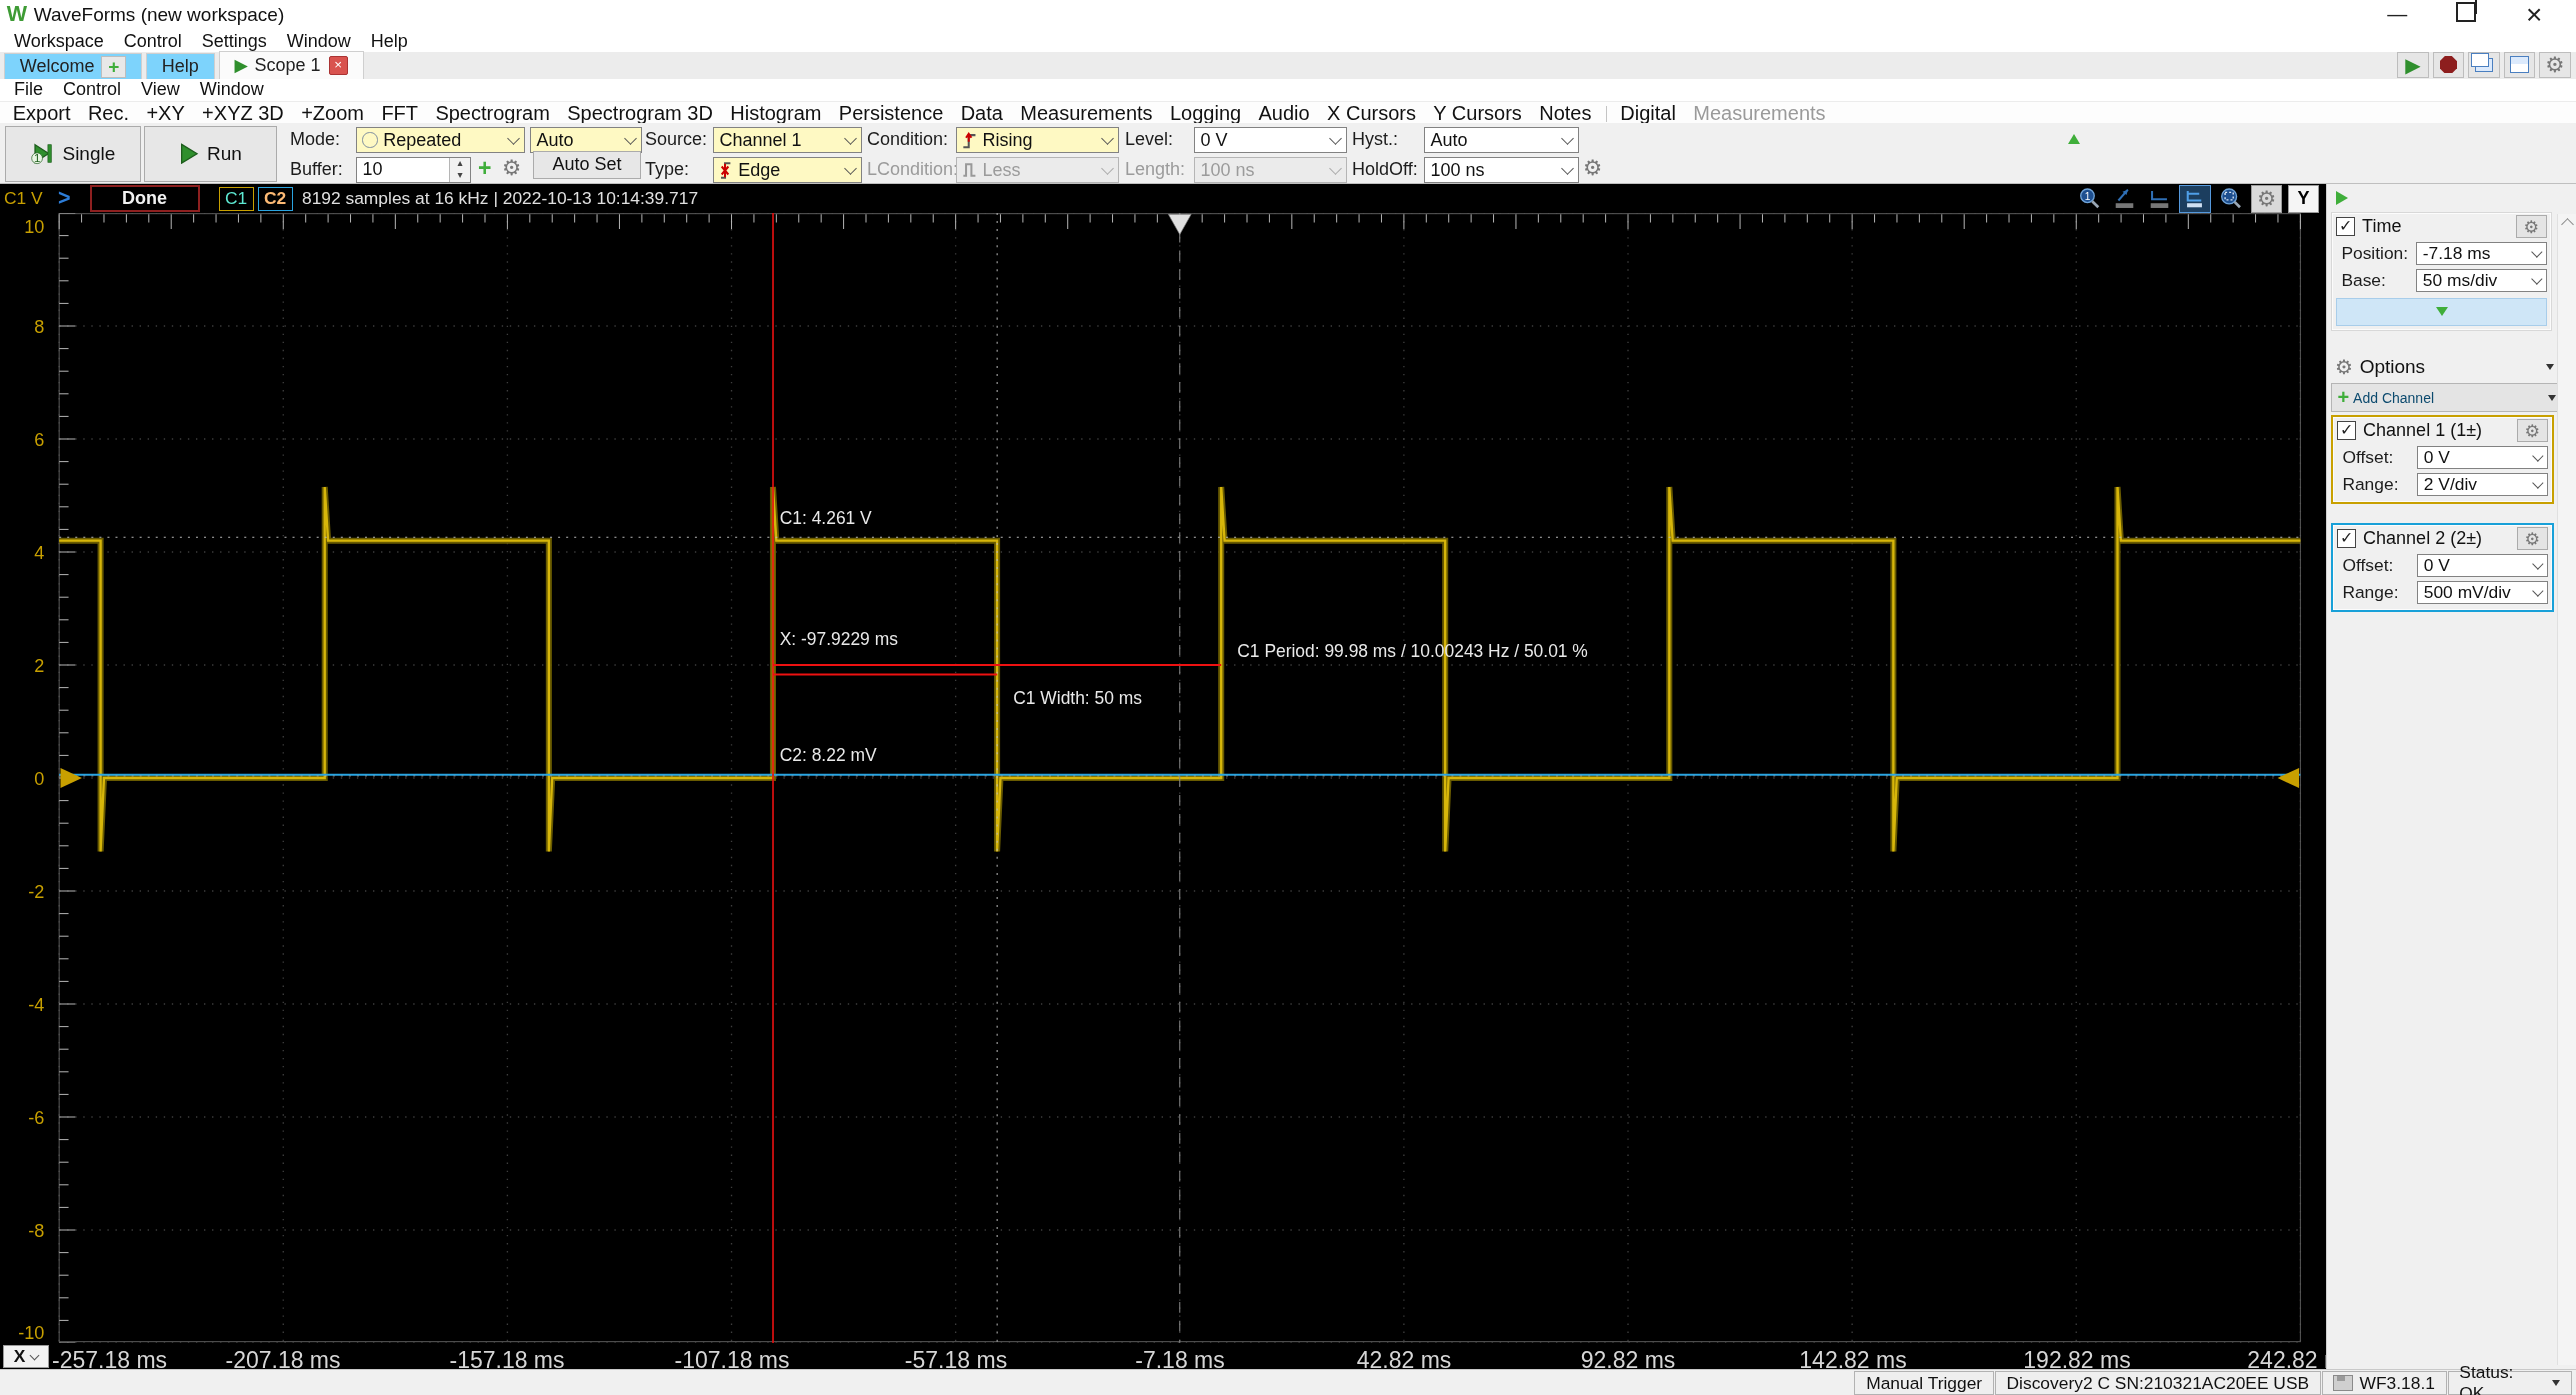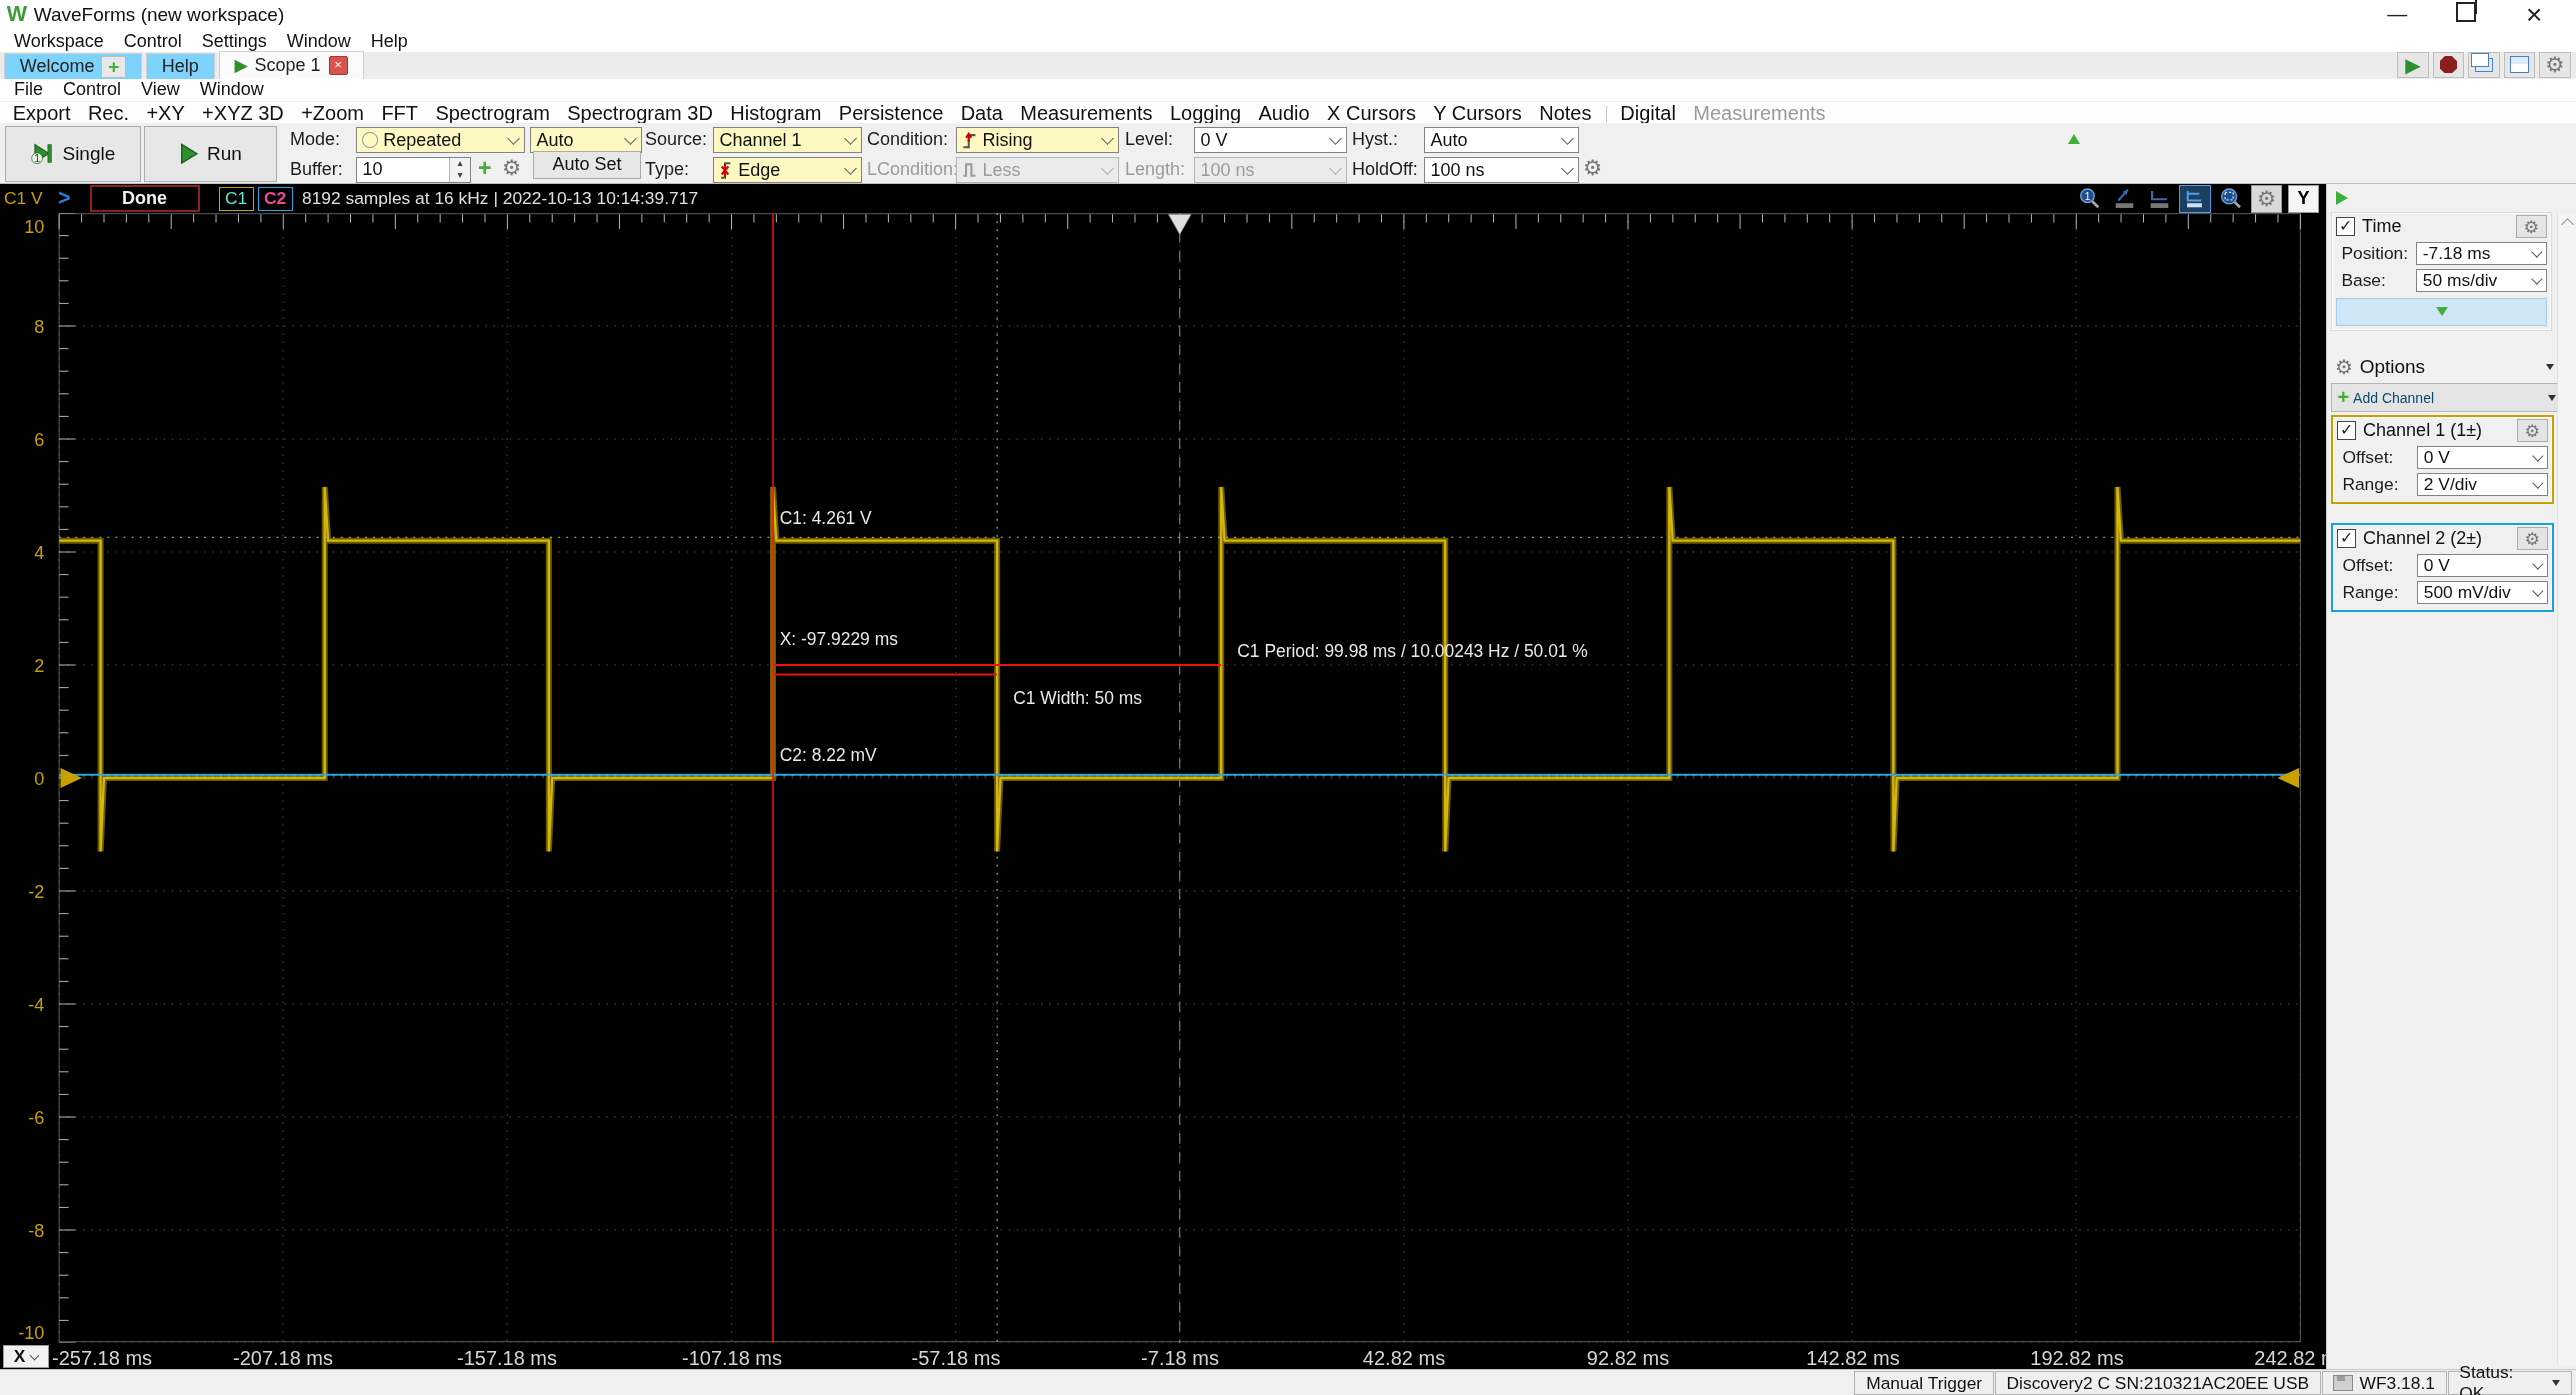--- a/index.html
+++ b/index.html
@@ -62,7 +62,7 @@
   .bluechev{color:#2d7dd8;font-weight:bold;font-size:21.5px;margin-right:19px}
   .donebox{border:2px solid #8e2020;color:#f2f2f2;font-weight:bold;font-size:18px;width:106px;text-align:center;height:23px;line-height:23px}
   .c1box{border:1.3px solid #c8a000;color:#5eead4;font-weight:normal;font-size:17.4px;padding:0.7px 5.4px;margin-left:19px}
-  .c2box{border:1.3px solid #2aa4e0;color:#ec4899;font-weight:bold;font-size:17.4px;padding:0.7px 5.4px;margin-left:4px}
+  .c2box{border:1.3px solid #2aa4e0;color:#fdba74;font-weight:bold;font-size:17.4px;padding:0.7px 5.4px;margin-left:4px}
   .scopeinfo{color:#e0e0e0;font-size:17.4px;margin-left:9.4px}
   .ploticons{margin-left:auto;display:flex;align-items:center;gap:5.4px;padding-right:6.7px}
   .ptile{width:29.5px;height:25.5px;display:flex;align-items:center;justify-content:center}

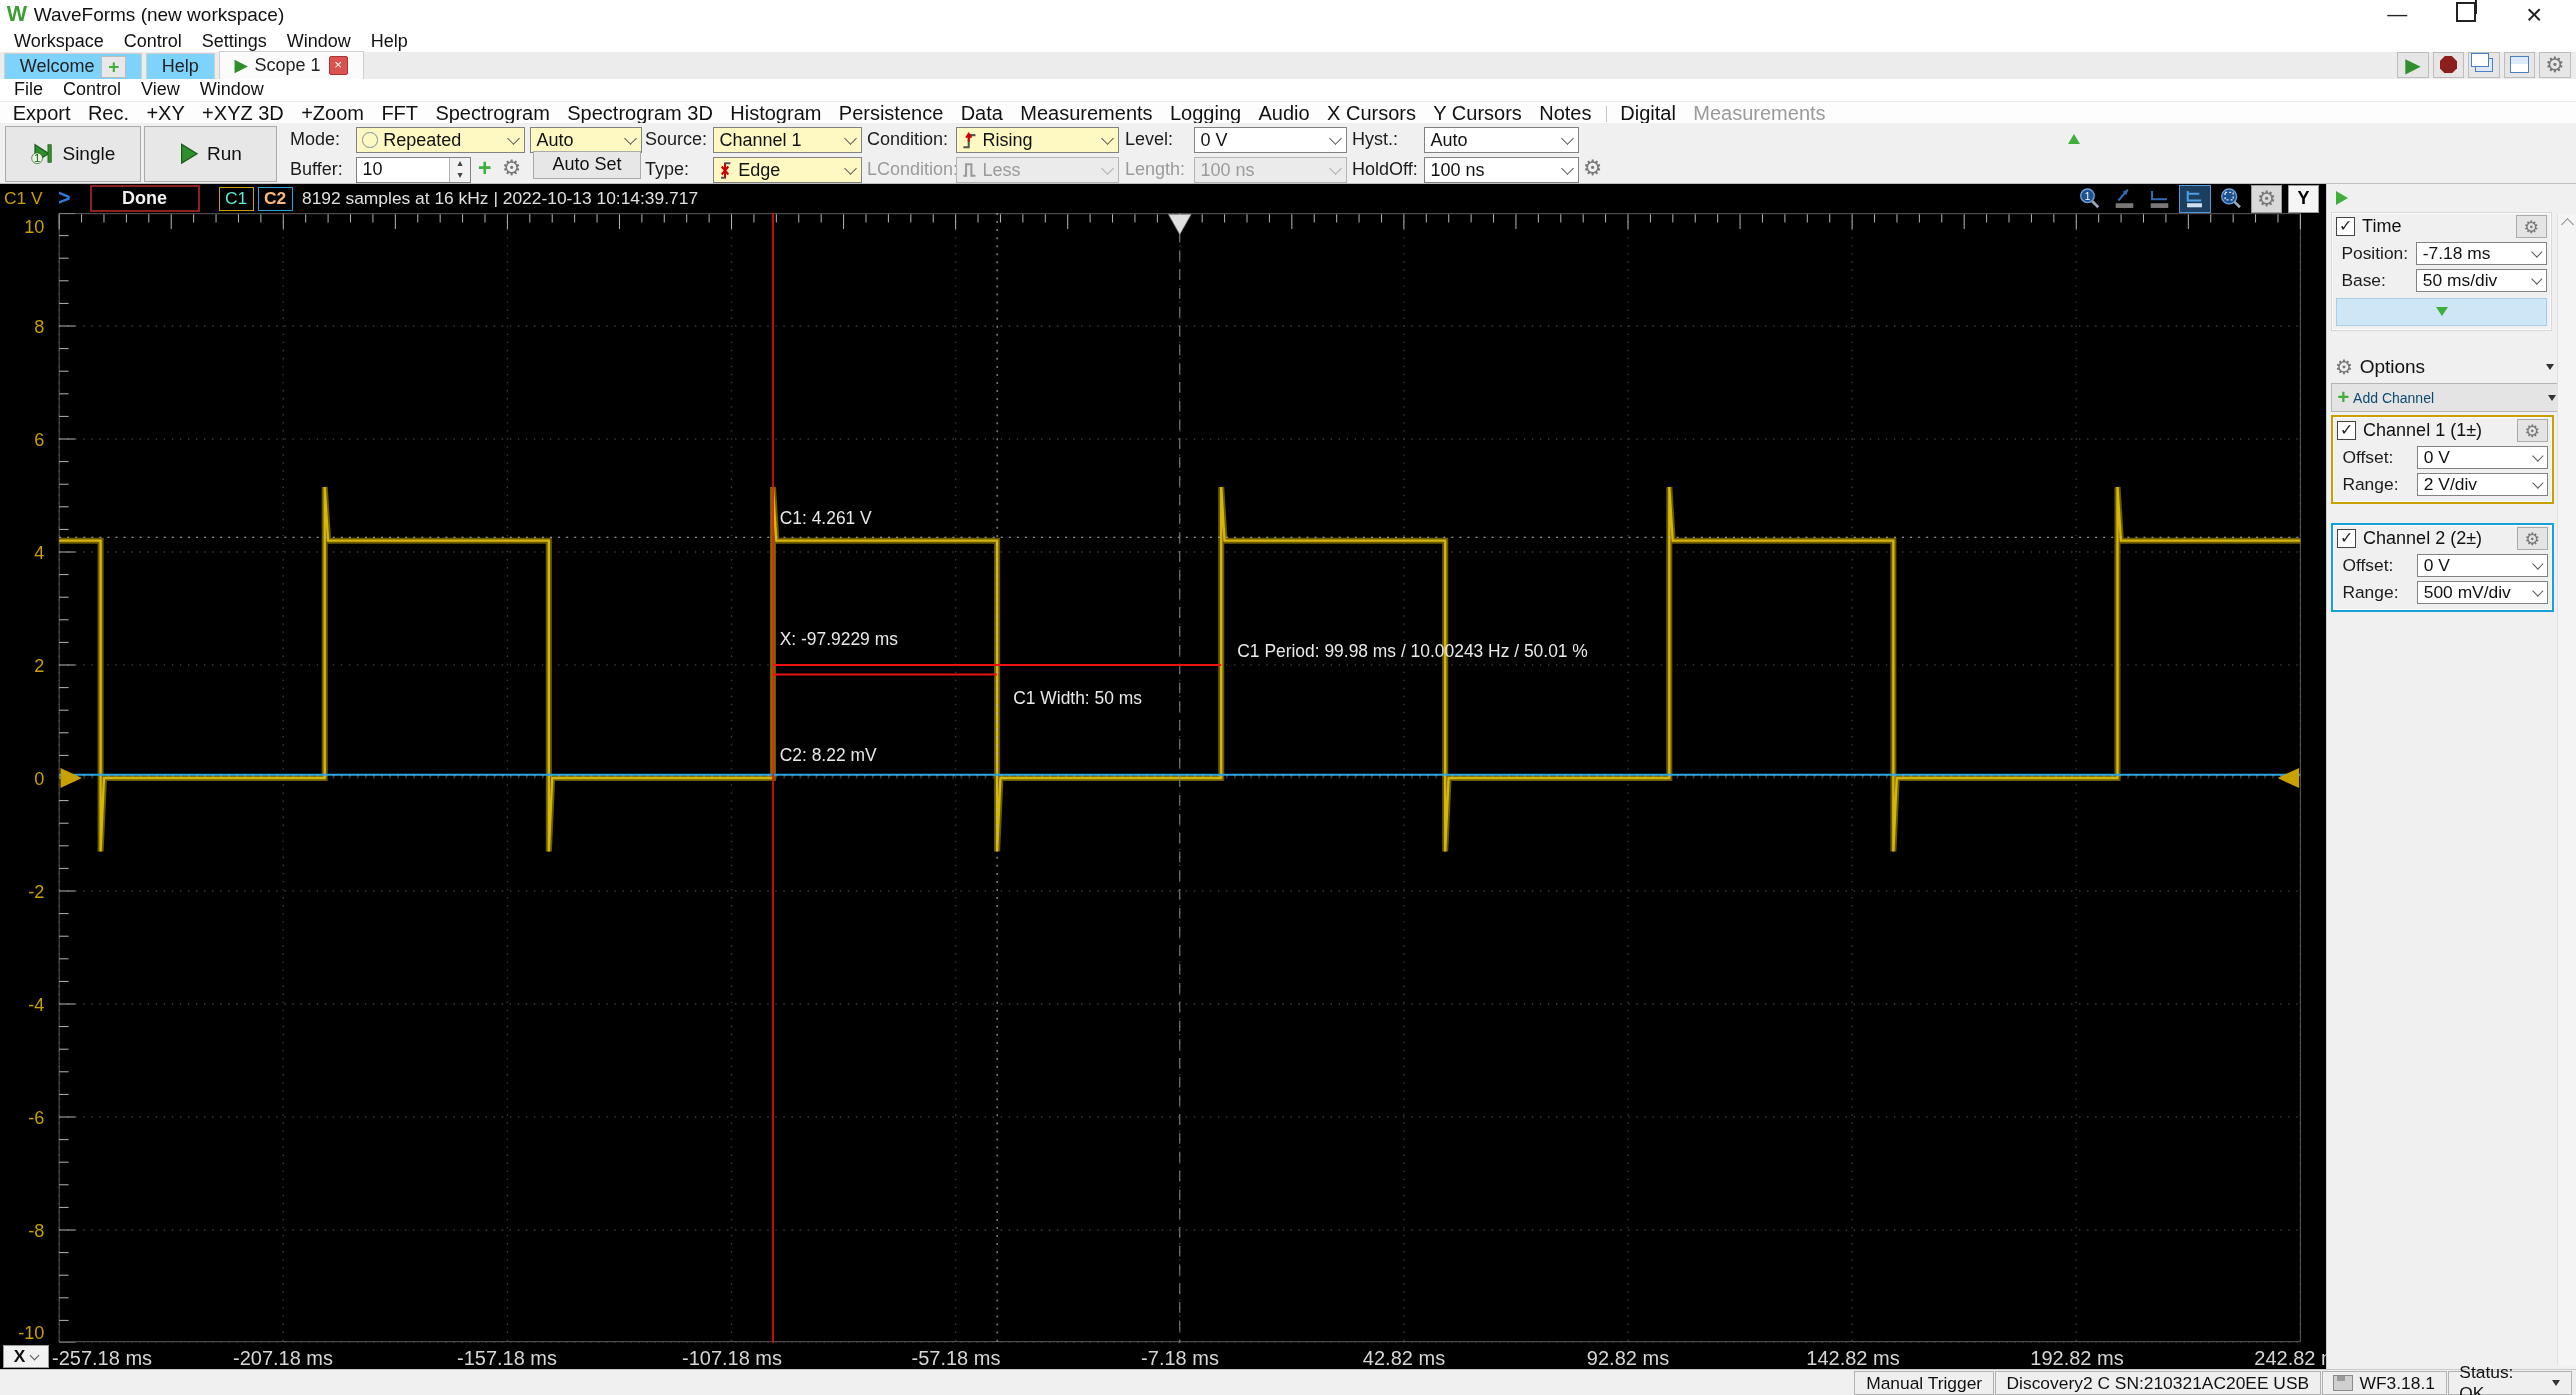--- a/index.html
+++ b/index.html
@@ -72,7 +72,7 @@
 
   #plot{left:0;top:213px;width:2326px;height:1130px;background:#000}
   #xaxis{left:0;top:1344px;width:2326px;height:25px;background:#000;overflow:hidden}
-  .xlab{position:absolute;top:2.7px;font-size:20px;color:#d6d6d6;white-space:nowrap}
+  .xlab{position:absolute;top:2.7px;font-size:23px;color:#d6d6d6;white-space:nowrap}
   #xbtn{position:absolute;left:2.7px;top:1.3px;width:44px;height:21px;background:#f2f2f2;border:0.7px solid #9a9a9a;display:flex;align-items:center;justify-content:center;font-size:17.4px;font-weight:bold;color:#111;gap:5.4px}
   #xbtn .chev{width:6px;height:6px;margin-top:-2.7px}
 

